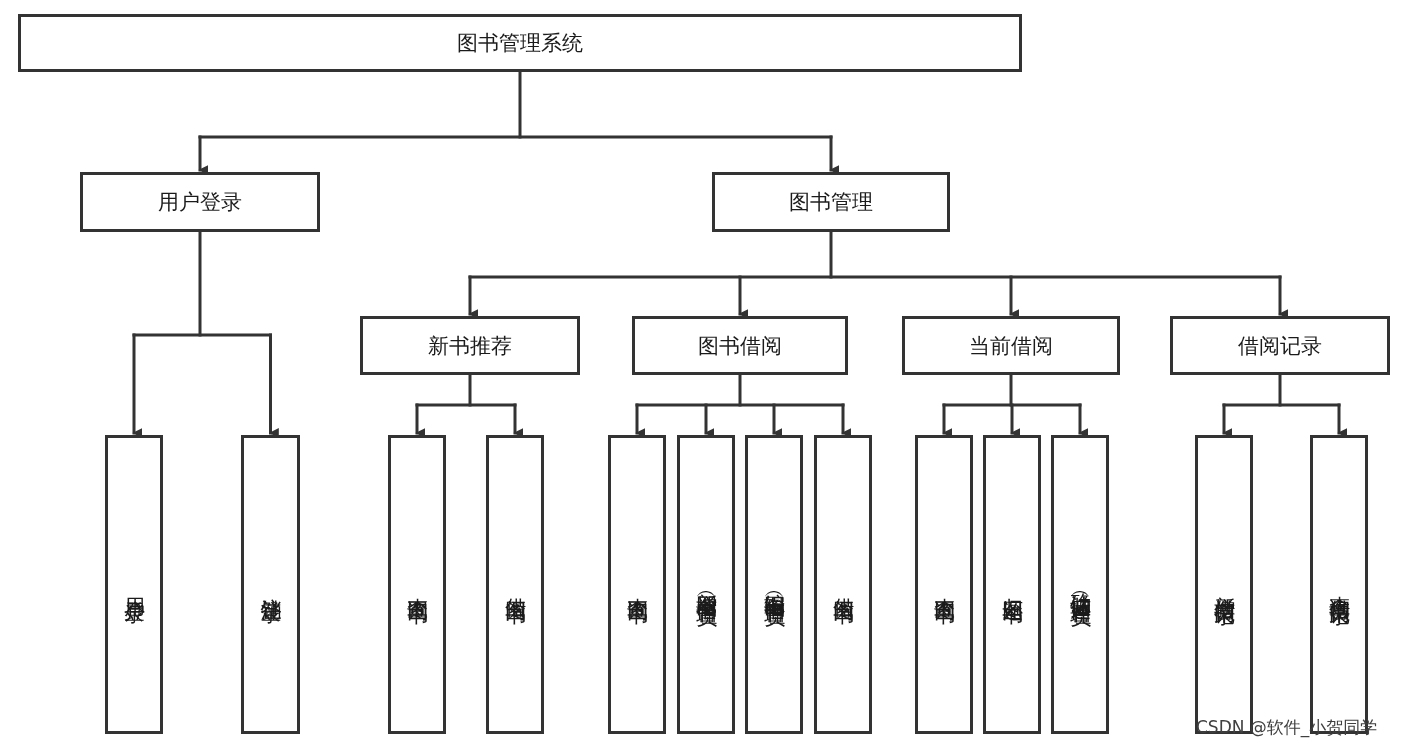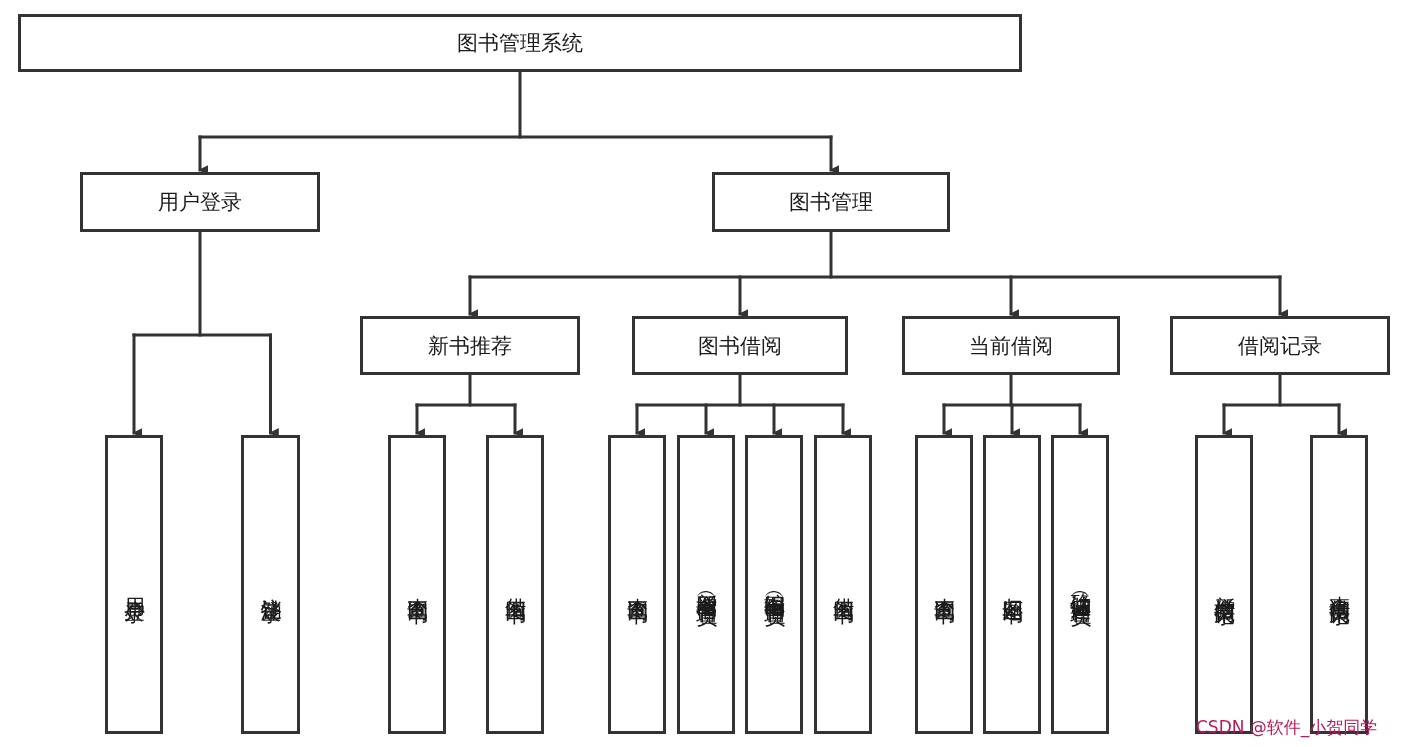--- a/index.html
+++ b/index.html
@@ -164,7 +164,7 @@
       <div class="node-label-v" style="left: 1310px; top: 435px; width: 58px; height: 299px; display: flex; align-items: center; justify-content: center;">查询借阅记录</div>
     </div>
 
-  <div class="watermark" style="left: 1196px; top: 716px; color: #be185d;">CSDN @软件_小贺同学</div>
+  <div class="watermark" style="left: 1196px; top: 716px; color: #404040;">CSDN @软件_小贺同学</div>
 </div>
 
 </body></html>

